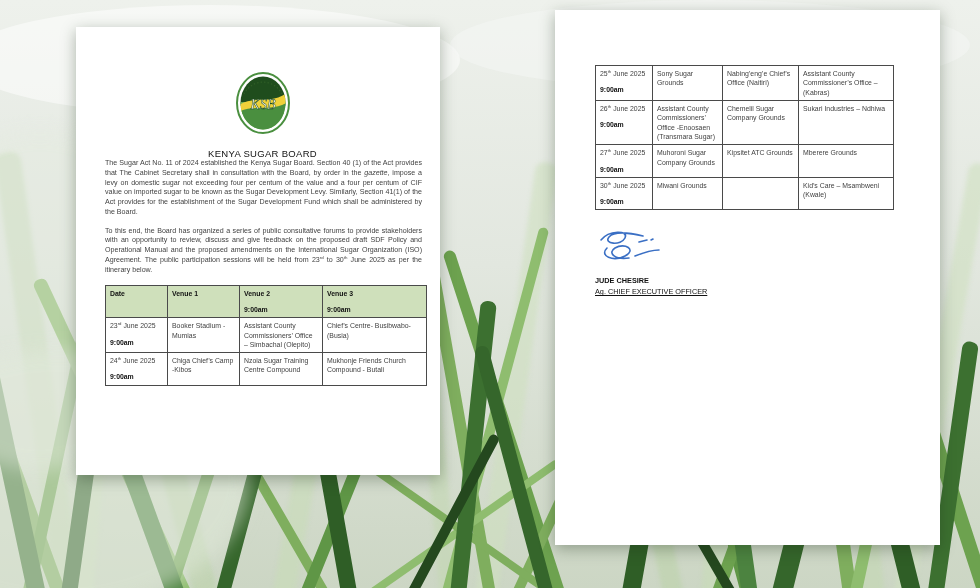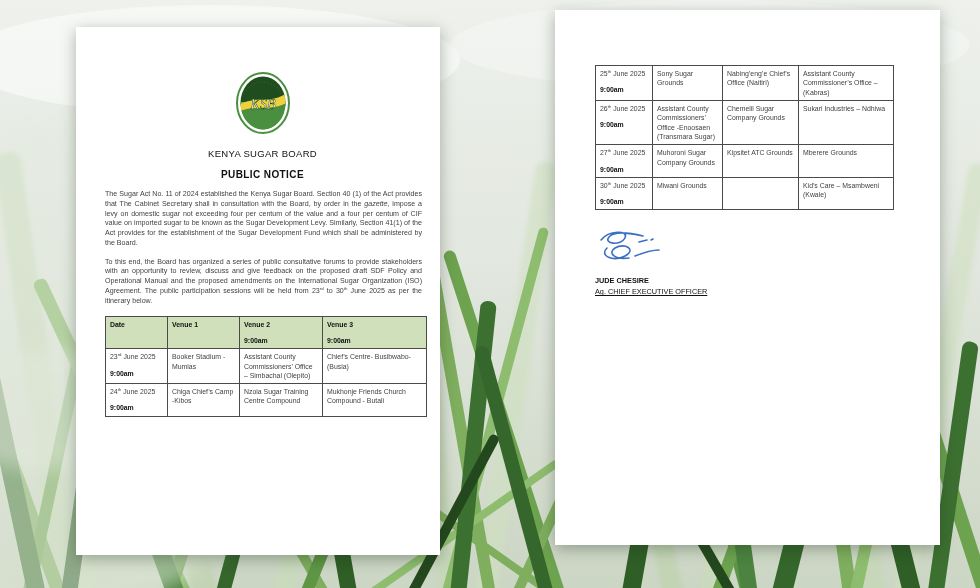--- a/index.html
+++ b/index.html
@@ -8,7 +8,7 @@
   .bg{position:absolute;inset:0;z-index:0;}
   .page{position:absolute;background:#ffffff;z-index:1;
         box-shadow:0 4px 14px rgba(30,50,25,.35);color:#3a3a3a;}
-  .page-left{left:76px;top:27px;width:364px;height:528px;
+  .page-left{left:76px;top:27px;width:364px;height:448px;
              padding:45px 20px 0 29px;box-sizing:border-box;}
   .page-right{left:547px;top:10px;width:385px;height:535px;
               padding:55px 45px 0 40px;box-sizing:border-box;margin-left:8px;}

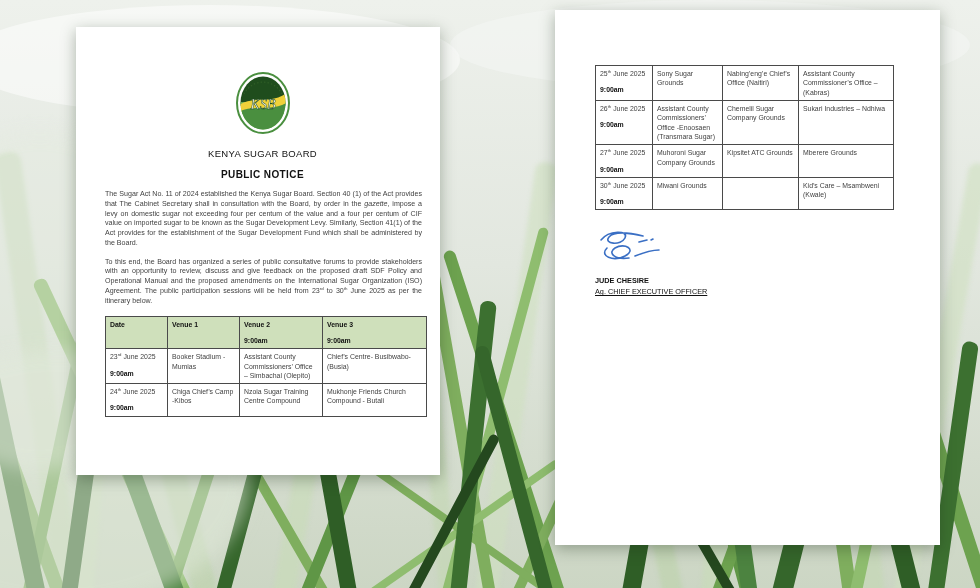--- a/index.html
+++ b/index.html
@@ -131,7 +131,6 @@
   </div>
 
   <div class="org-name">KENYA SUGAR BOARD</div>
-  <div class="notice-title">PUBLIC NOTICE</div>
 
   <p class="body-par"><span>The Sugar Act No. 11 of 2024 established the Kenya Sugar Board. Section 40 (1) of the Act provides that The Cabinet Secretary shall in consultation with the Board, by order in the </span><i>gazette</i><span>, impose a levy on domestic sugar not exceeding four per centum of the value and a four per centum of CIF value on imported sugar to be known as the Sugar Development Levy. Similarly, Section 41(1) of the Act provides for the establishment of the Sugar Development Fund which shall be administered by the Board.</span></p>
 

